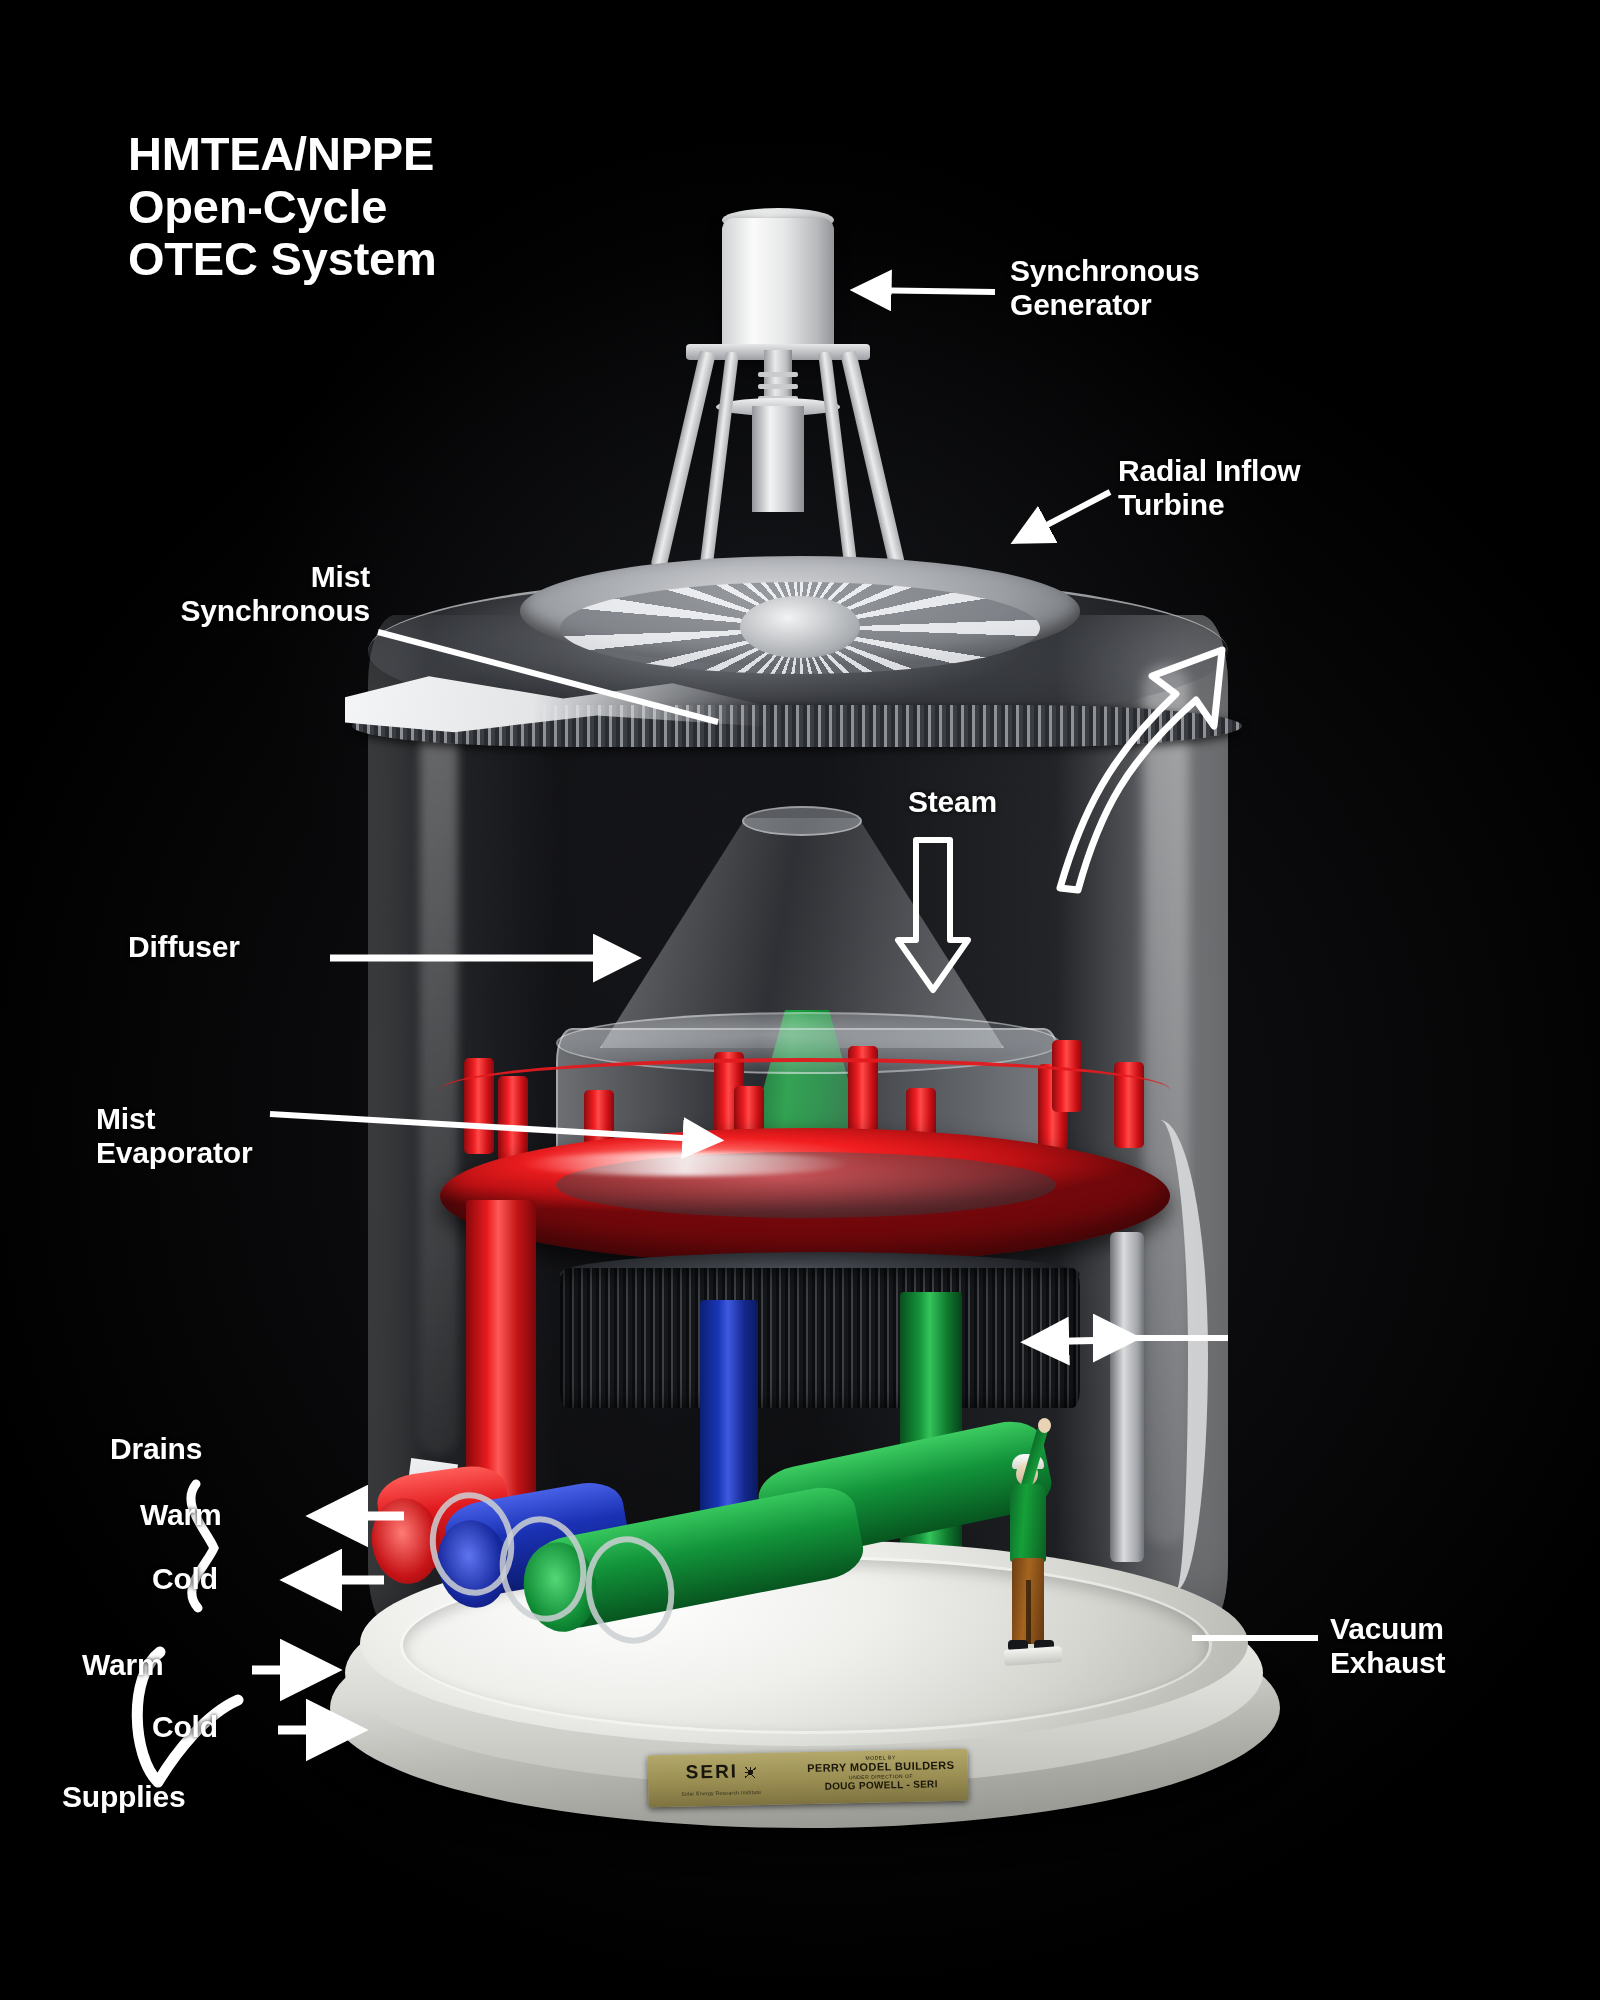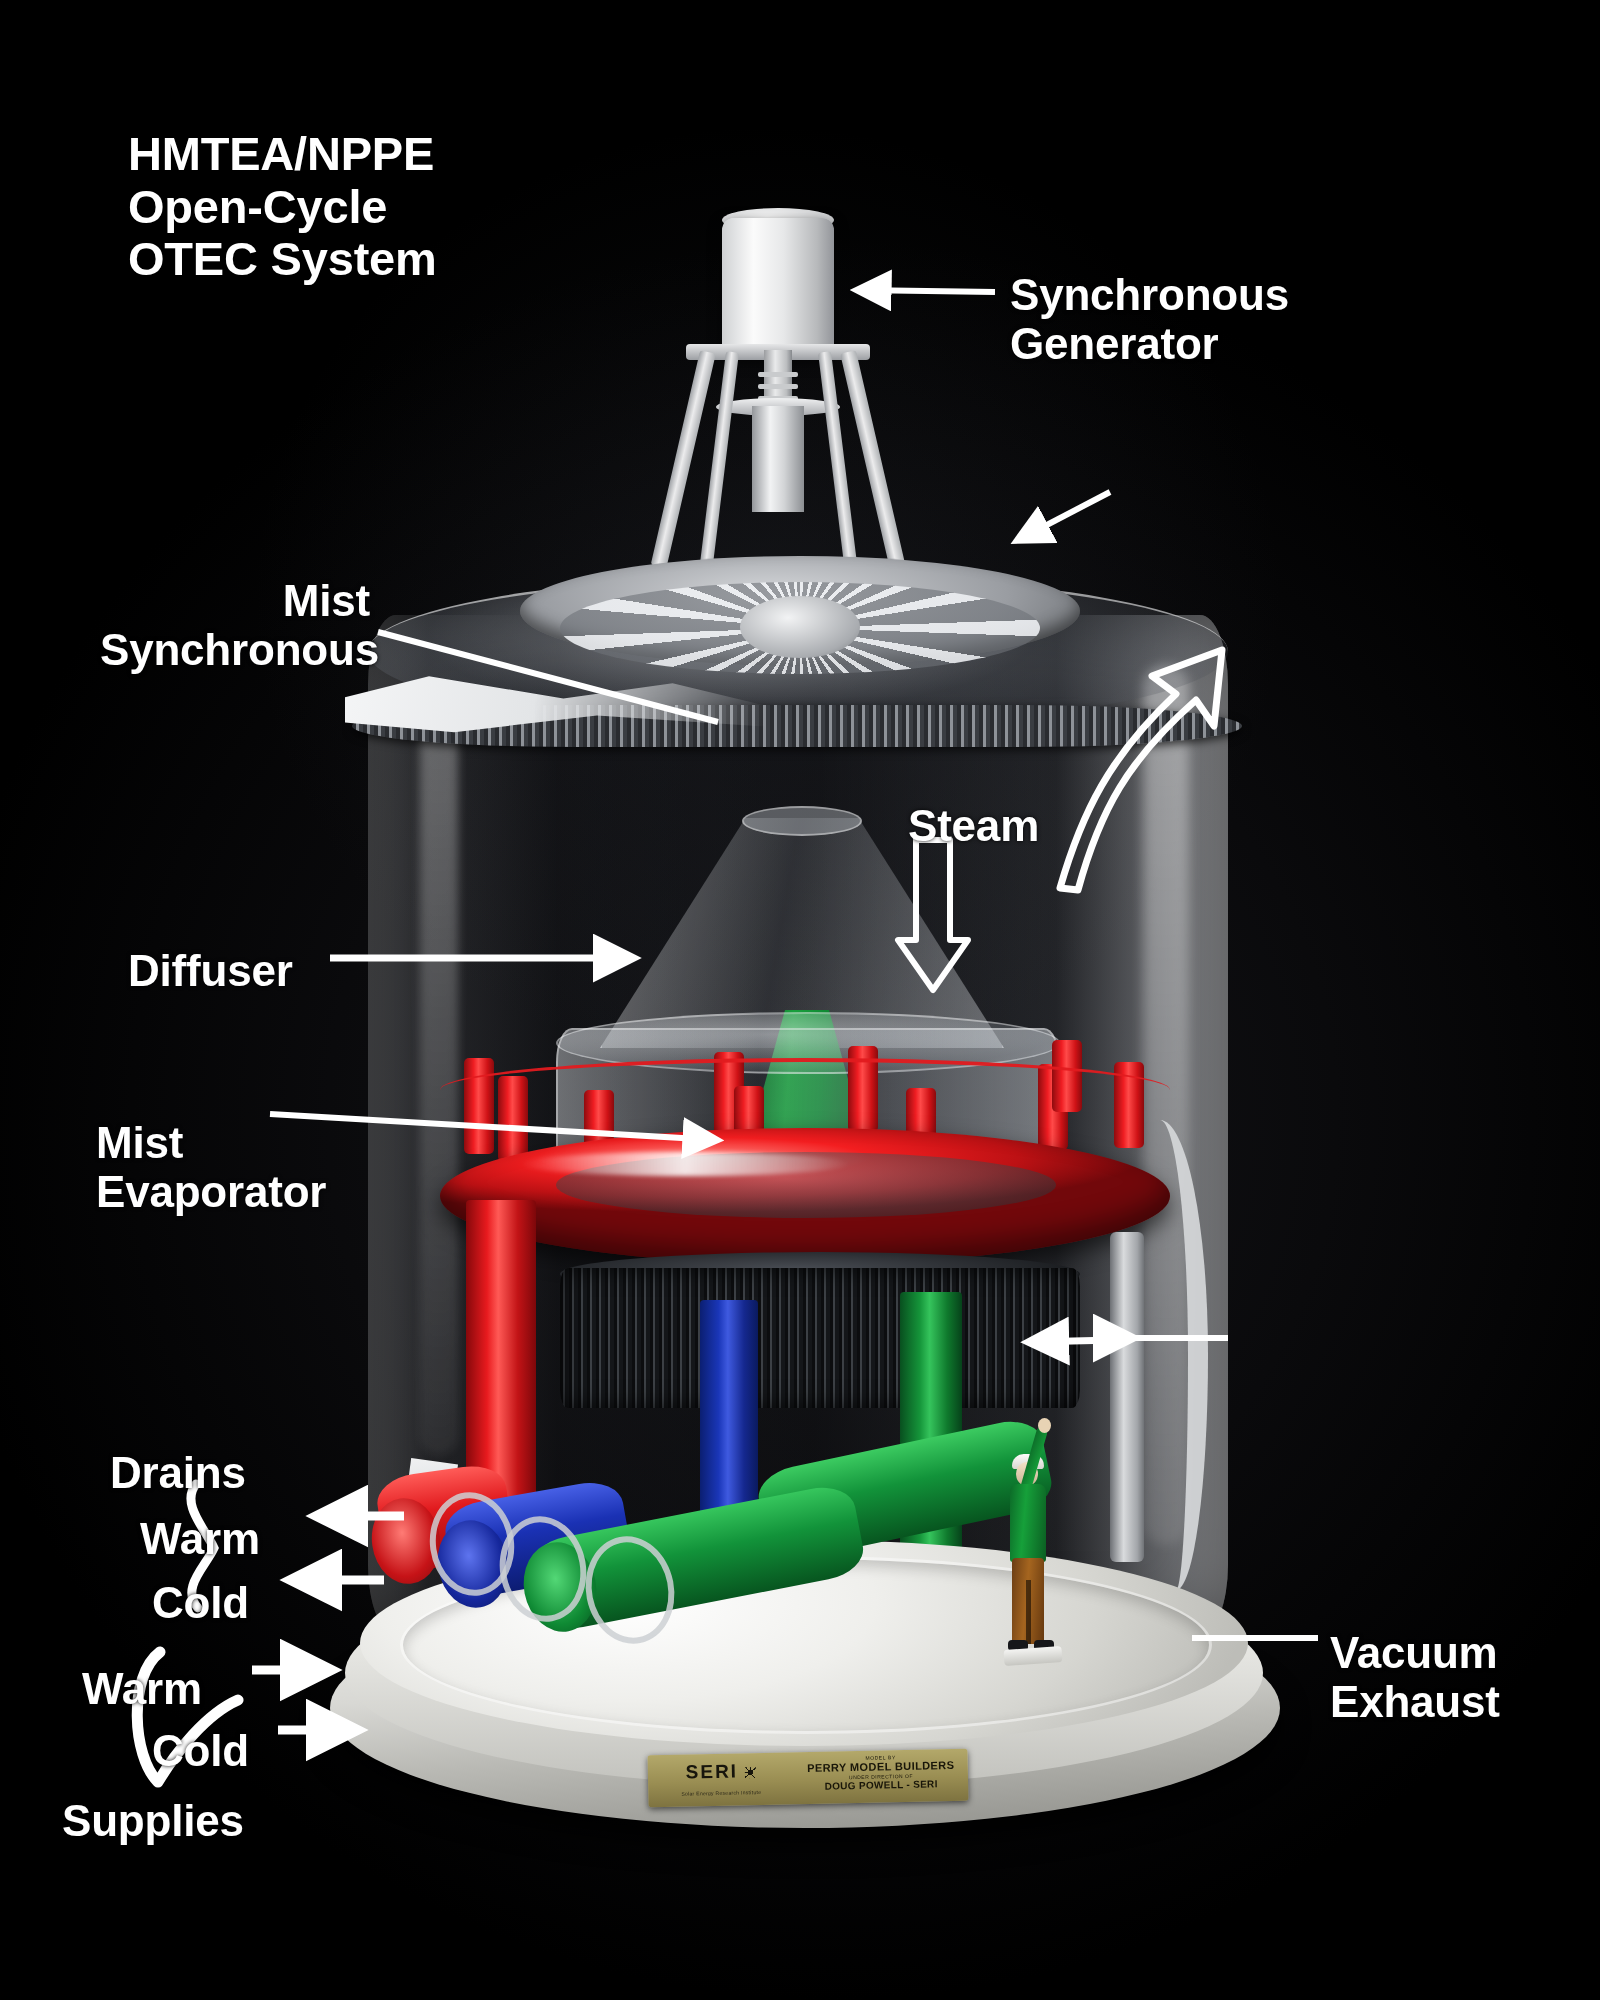--- a/index.html
+++ b/index.html
@@ -350,7 +350,7 @@
     left:128px;top:128px;font-size:47px;line-height:1.12;text-align:left;
     text-shadow:0 0 3px rgba(0,0,0,.9);
   }
-  .lbl{font-size:44px;line-height:1.12;text-shadow:0 0 4px rgba(0,0,0,.95);margin-top:16px;}
+  .lbl{font-size:30px;line-height:1.12;text-shadow:0 0 4px rgba(0,0,0,.95);}
 
   .l-sync{left:1010px;top:254px;}
   .l-turb{left:1118px;top:454px;}

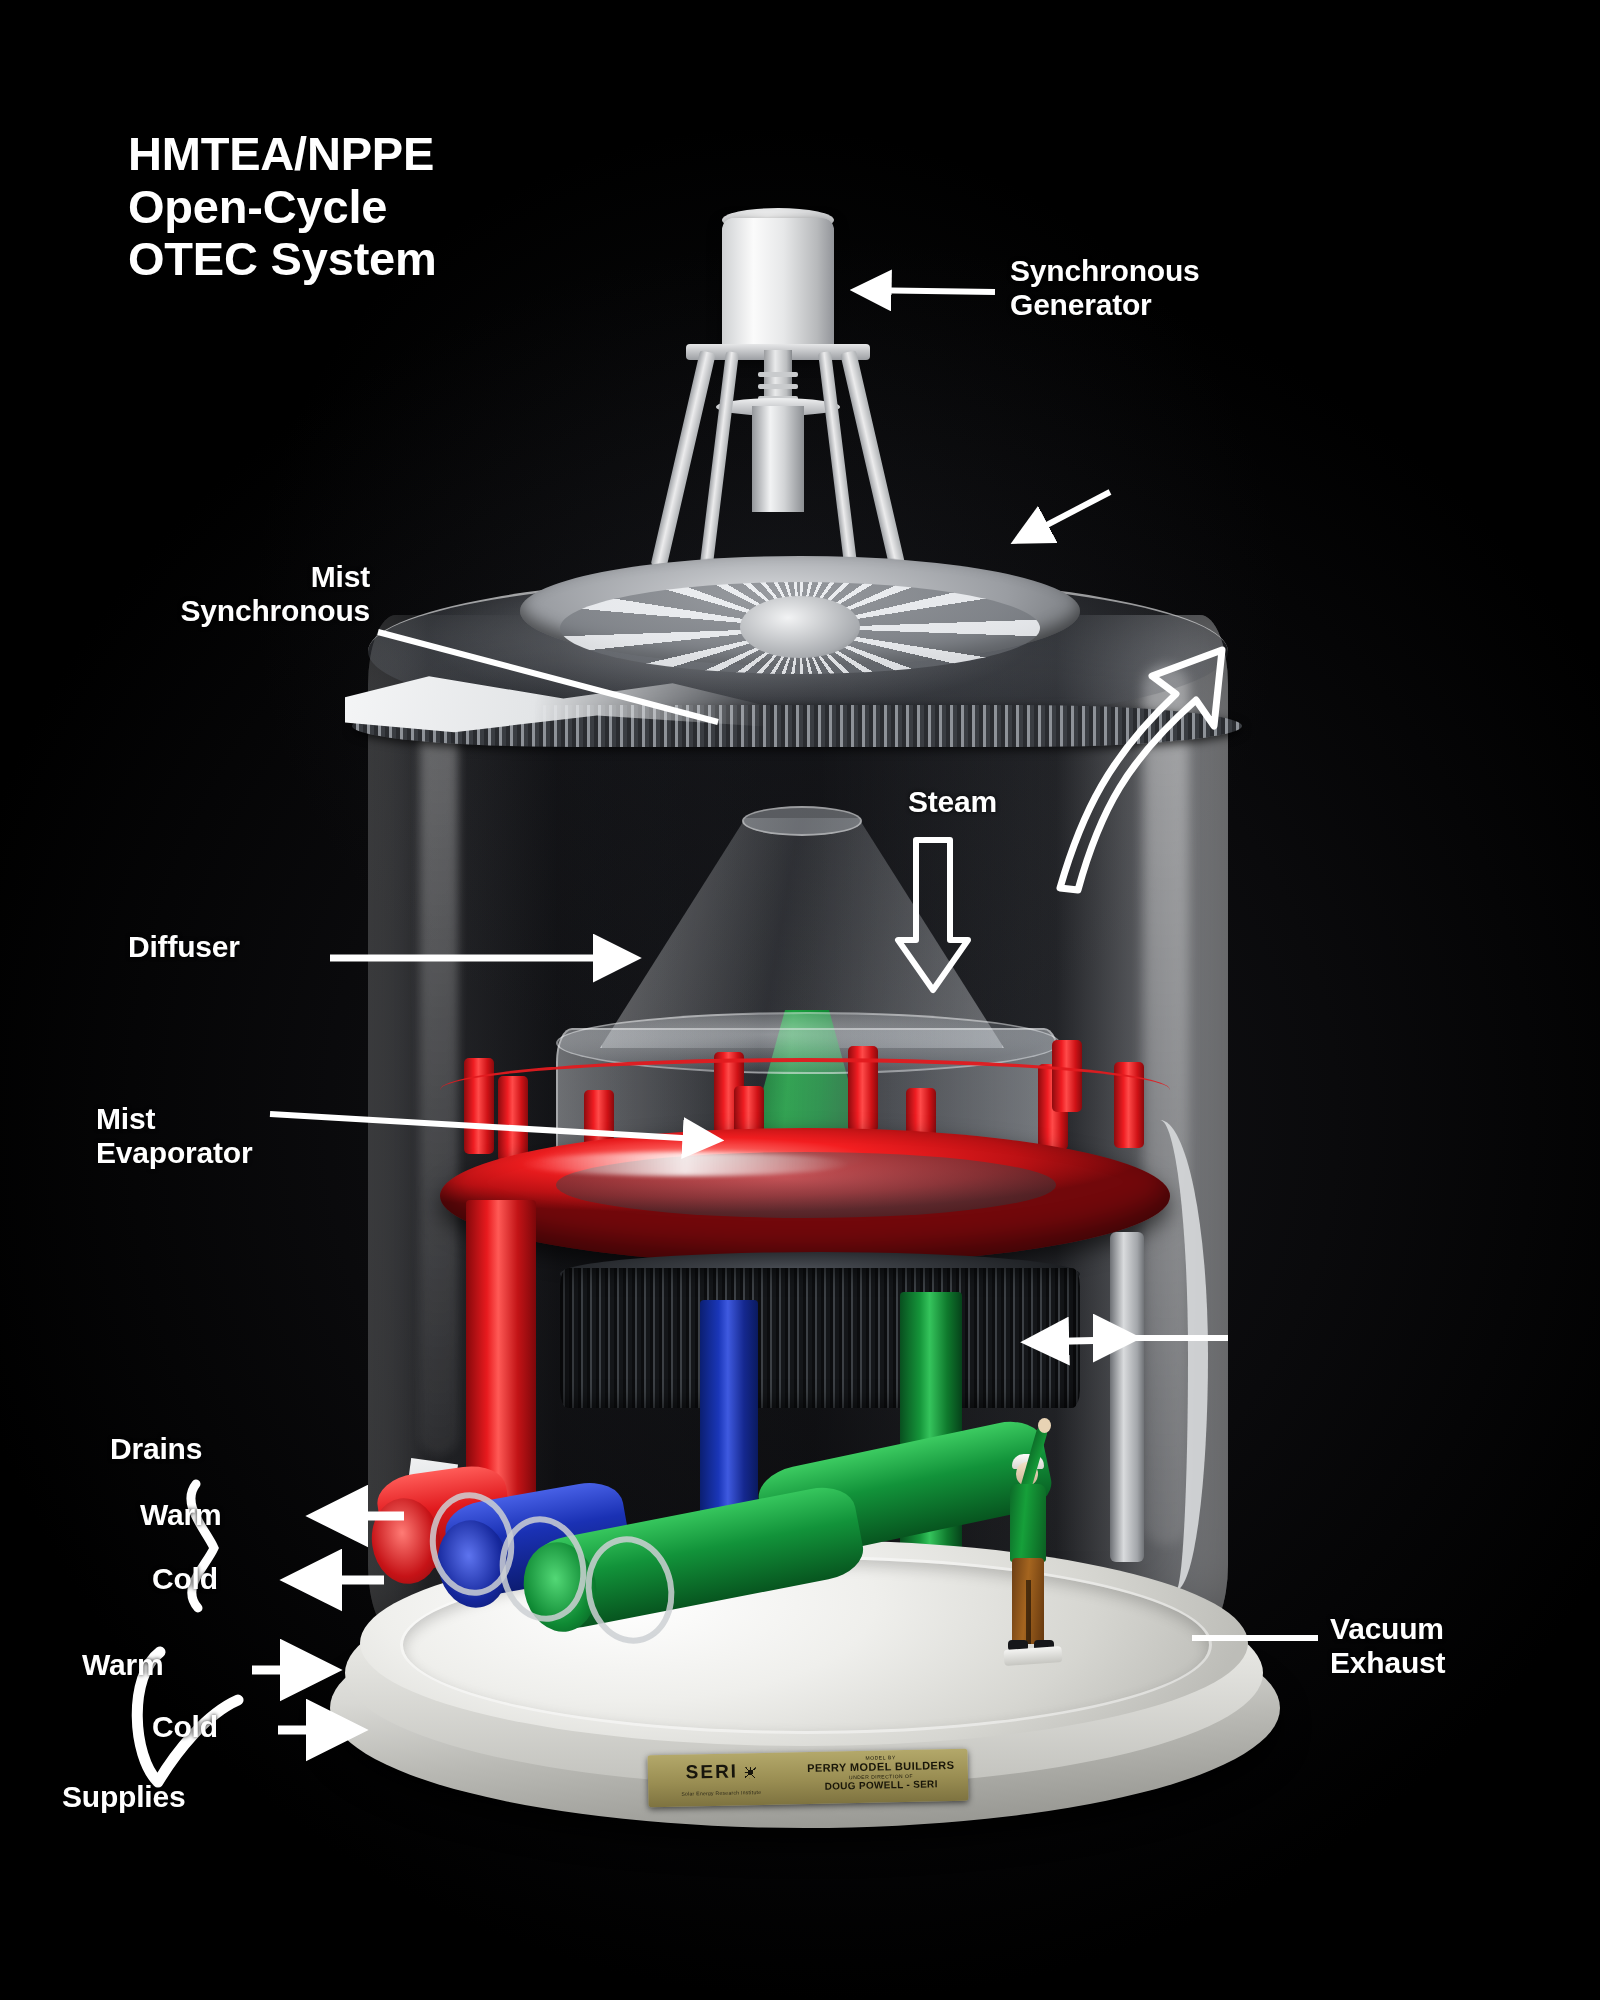--- a/index.html
+++ b/index.html
@@ -532,6 +532,10 @@
     <div>Generator</div>
   </div>
 
+  <div class="anno lbl l-turb">
+    <div>Radial Inflow</div>
+    <div>Turbine</div>
+  </div>
 
   <div class="anno lbl l-mist">
     <div>Mist</div>

